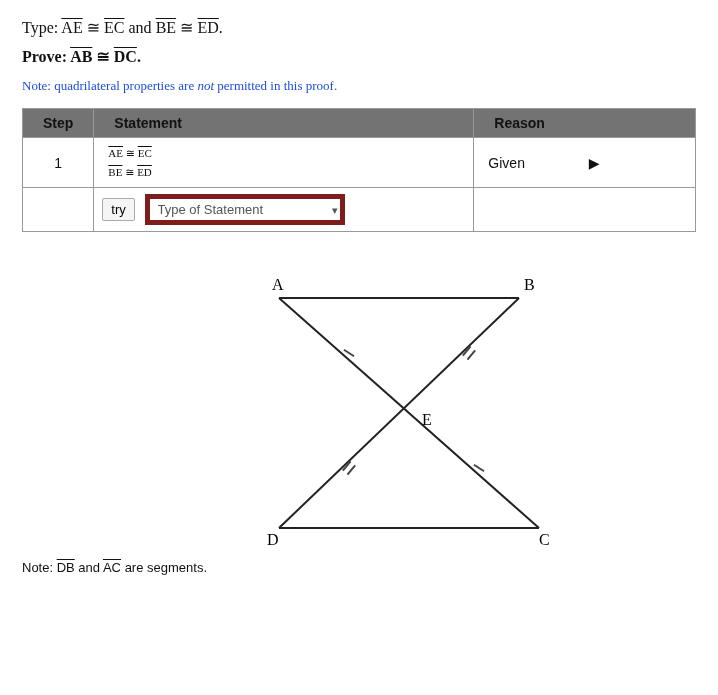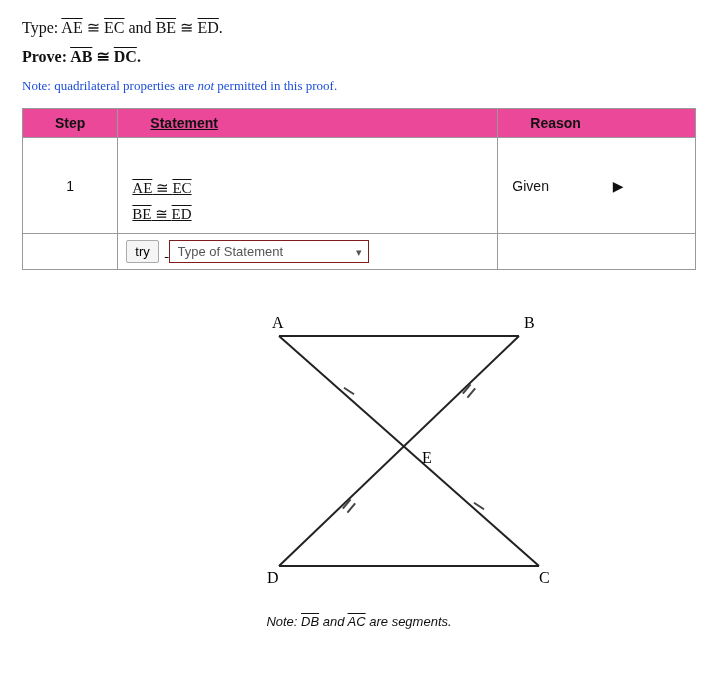--- a/index.html
+++ b/index.html
@@ -43,8 +43,8 @@
     }
     .proof-table th {
       border: 1px solid #999;
-      padding: 6px 32px;
-      background: #ec4899;
+      padding: 6px 20px;
+      background: #737373;
       font-weight: bold;
       font-family: Arial, sans-serif;
       font-size: 14px;

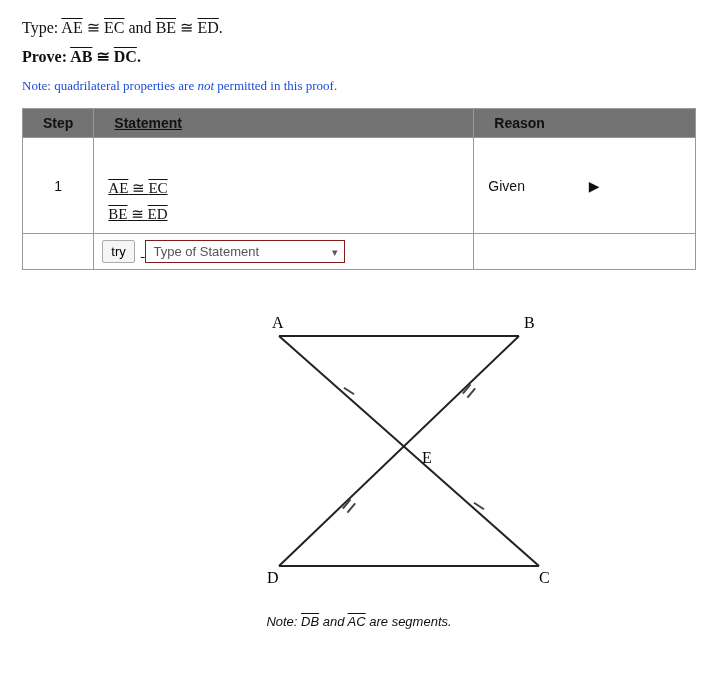--- a/index.html
+++ b/index.html
@@ -56,7 +56,7 @@
       vertical-align: middle;
     }
     .step-col { width: 60px; text-align: center; font-family: Arial, sans-serif; font-size: 14px; }
-    .statement-col { width: 380px; text-decoration: underline; }
+    .statement-col { width: 380px; }
     .reason-col { font-family: Arial, sans-serif; font-size: 14px; }
     .statement-text { font-size: 15px; line-height: 1.7; margin-top: 32px; }
     .try-row td { padding: 6px 8px; border-top: 1px solid #999; }

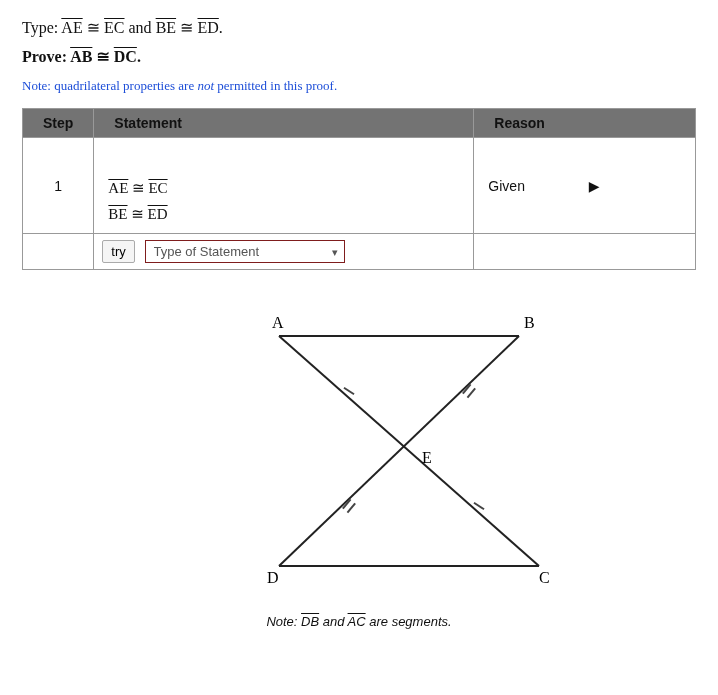--- a/index.html
+++ b/index.html
@@ -58,7 +58,7 @@
     .step-col { width: 60px; text-align: center; font-family: Arial, sans-serif; font-size: 14px; }
     .statement-col { width: 380px; }
     .reason-col { font-family: Arial, sans-serif; font-size: 14px; }
-    .statement-text { font-size: 15px; line-height: 1.7; margin-top: 32px; }
+    .statement-text { font-size: 11px; line-height: 1.7; }
     .try-row td { padding: 6px 8px; border-top: 1px solid #999; }
     .try-btn {
       display: inline-block;

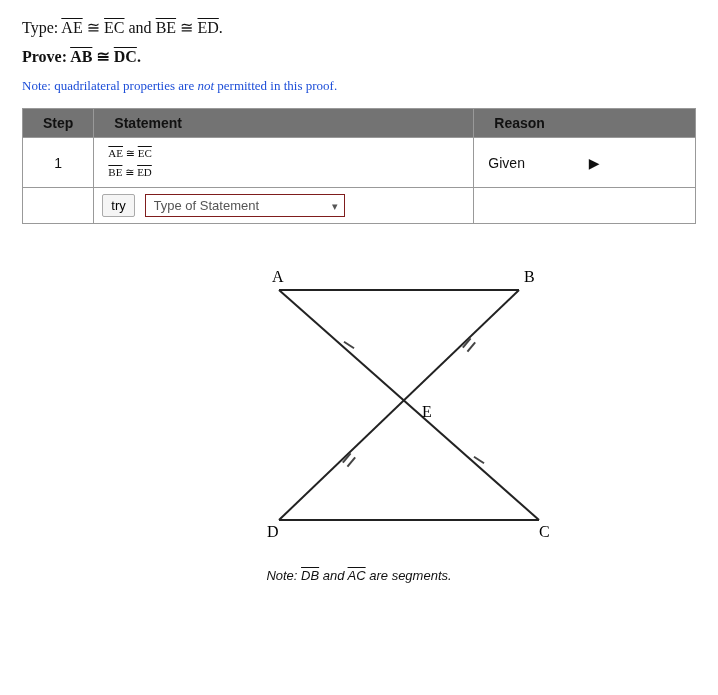--- a/index.html
+++ b/index.html
@@ -73,7 +73,7 @@
     }
     .type-select {
       display: inline-block;
-      border: 1px solid #7f1d1d;
+      border: 5px solid #7f1d1d;
       background: #fff;
       padding: 3px 24px 3px 8px;
       font-family: Arial, sans-serif;

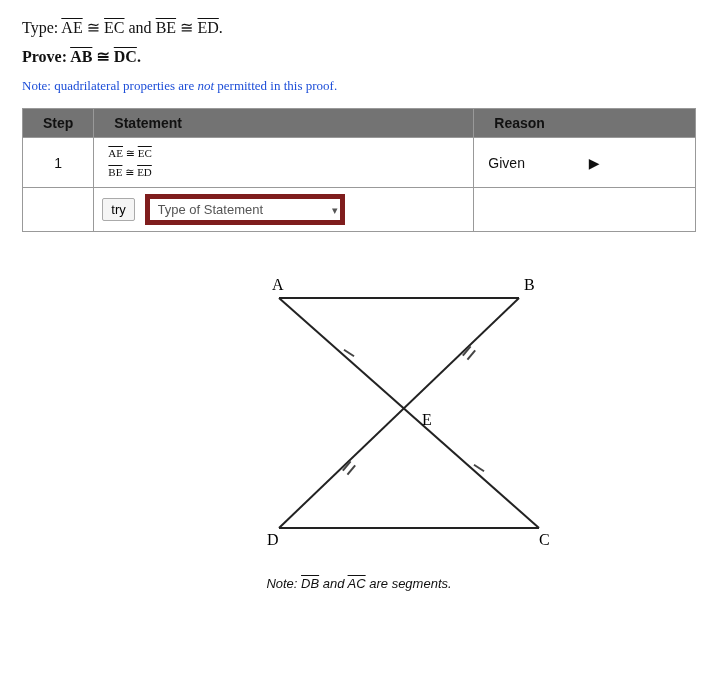--- a/index.html
+++ b/index.html
@@ -116,11 +116,9 @@
       height: 300px;
     }
     .bottom-note {
-      text-align: center;
-      font-size: 13px;
-      margin-top: 16px;
-      font-family: Arial, sans-serif;
-      font-style: italic;
+      font-size: 13px;
+      margin-top: 0;
+      font-family: Arial, sans-serif;
     }
   </style>
 </head>

